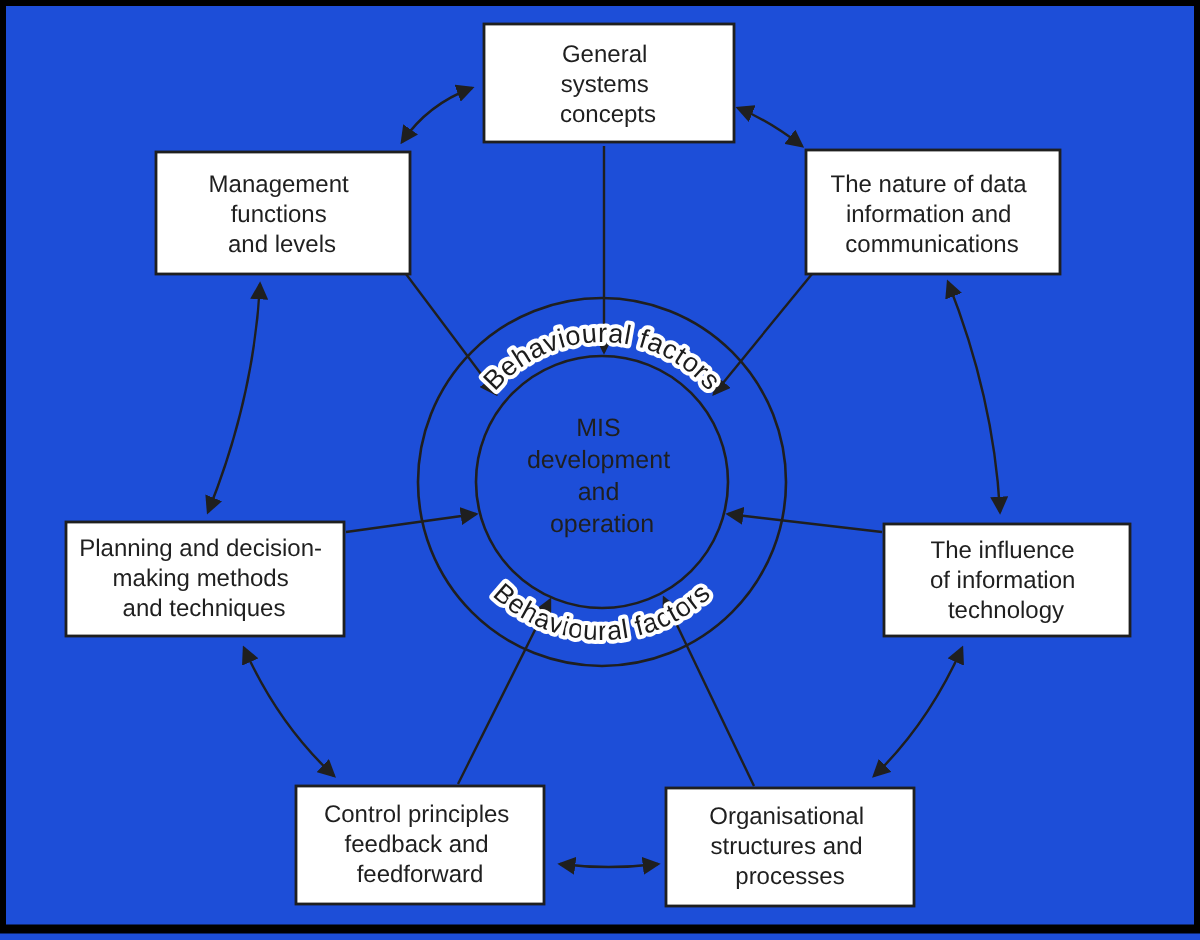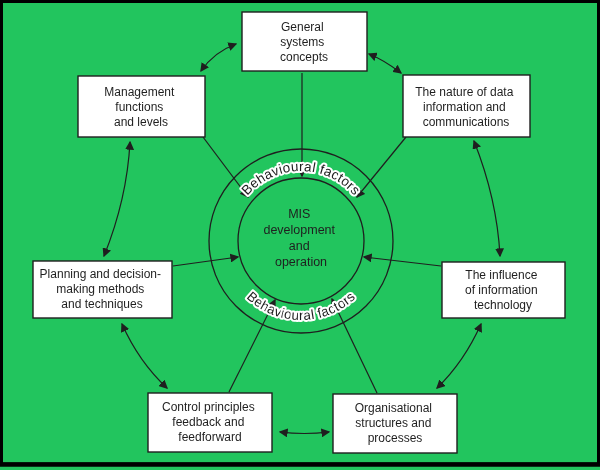--- a/index.html
+++ b/index.html
@@ -3,7 +3,7 @@
 <meta charset="utf-8">
 <style>
   html,body{margin:0;padding:0;background:#fff;}
-  .stage{position:relative;width:600px;height:470px;background:#22c55e;overflow:hidden;}
+  .stage{position:relative;width:600px;height:470px;background:#1d4ed8;overflow:hidden;}
   svg{display:block;width:600px;height:470px;}
   text{font-family:"Liberation Sans","DejaVu Sans",sans-serif;fill:#1f1f1f;}
   .boxtext{font-size:12px;}

